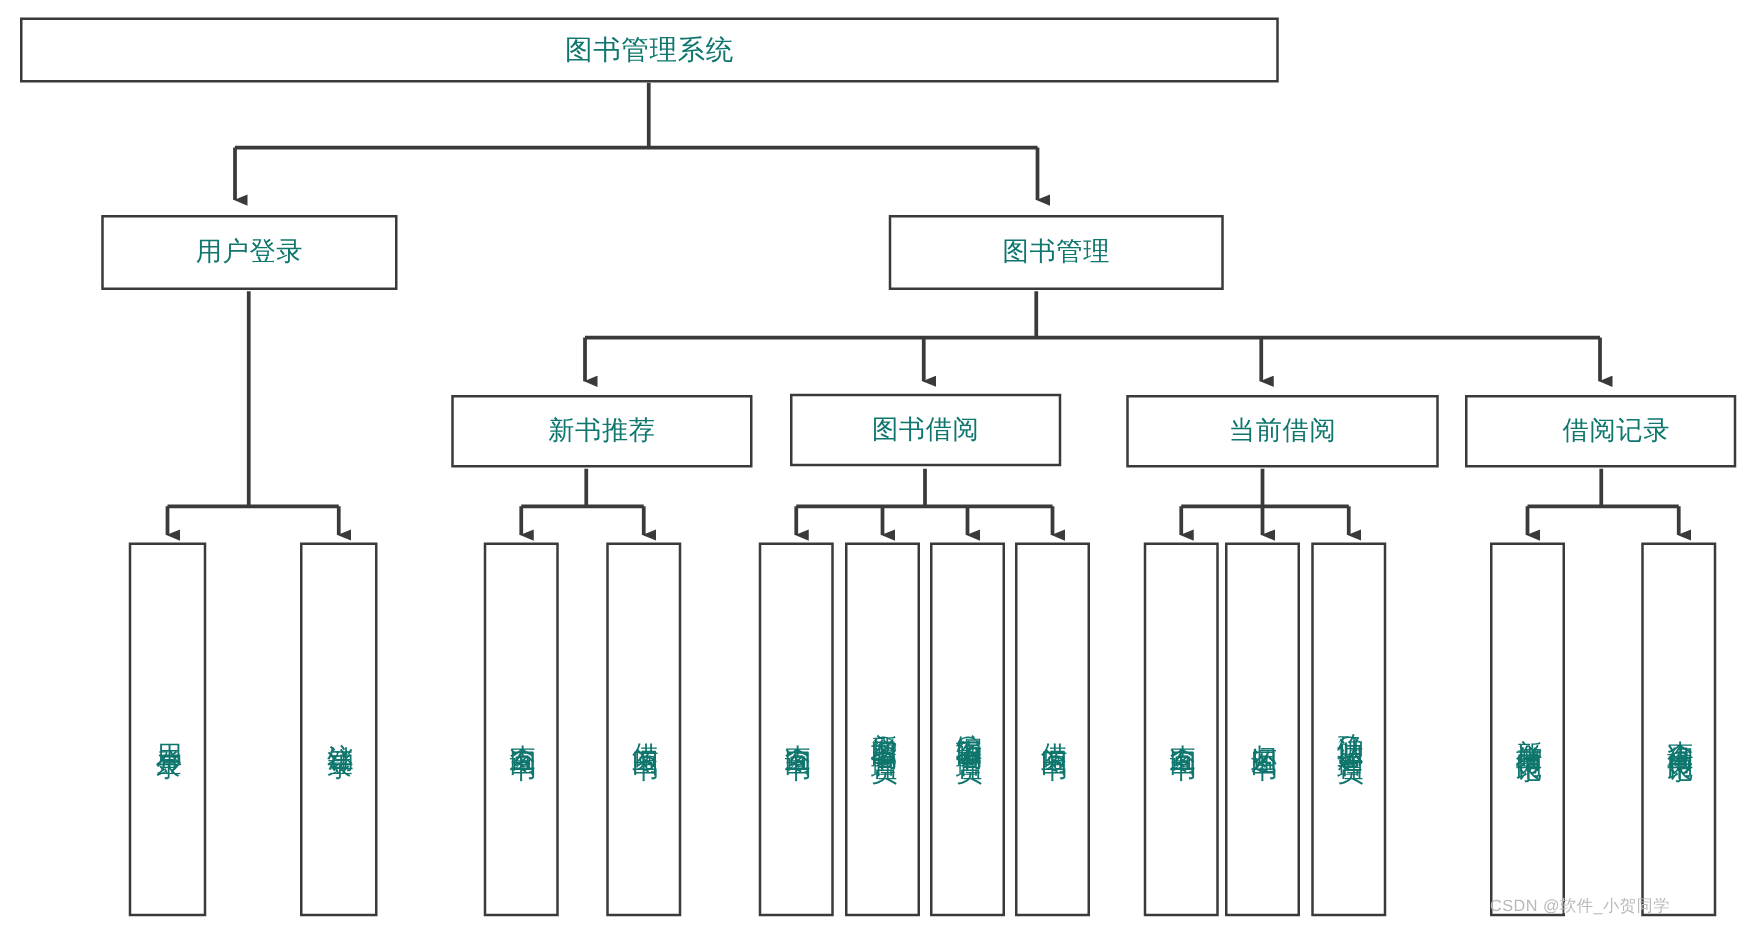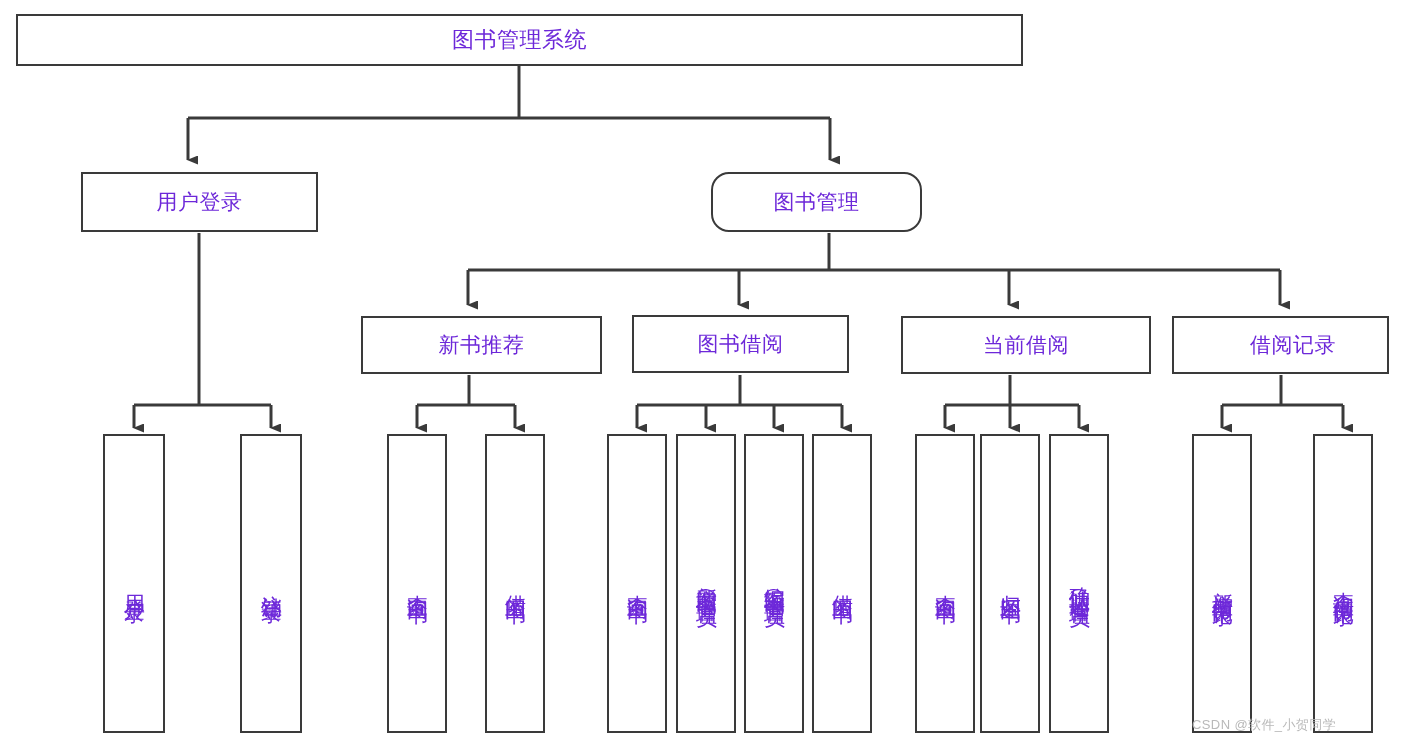--- a/index.html
+++ b/index.html
@@ -35,7 +35,7 @@
     z-index: 2;
   }
   .node-label {
-    color: #6d28d9;
+    color: #0f766e;
     font-size: 21px;
     line-height: 1.18;
     letter-spacing: 0.5px;

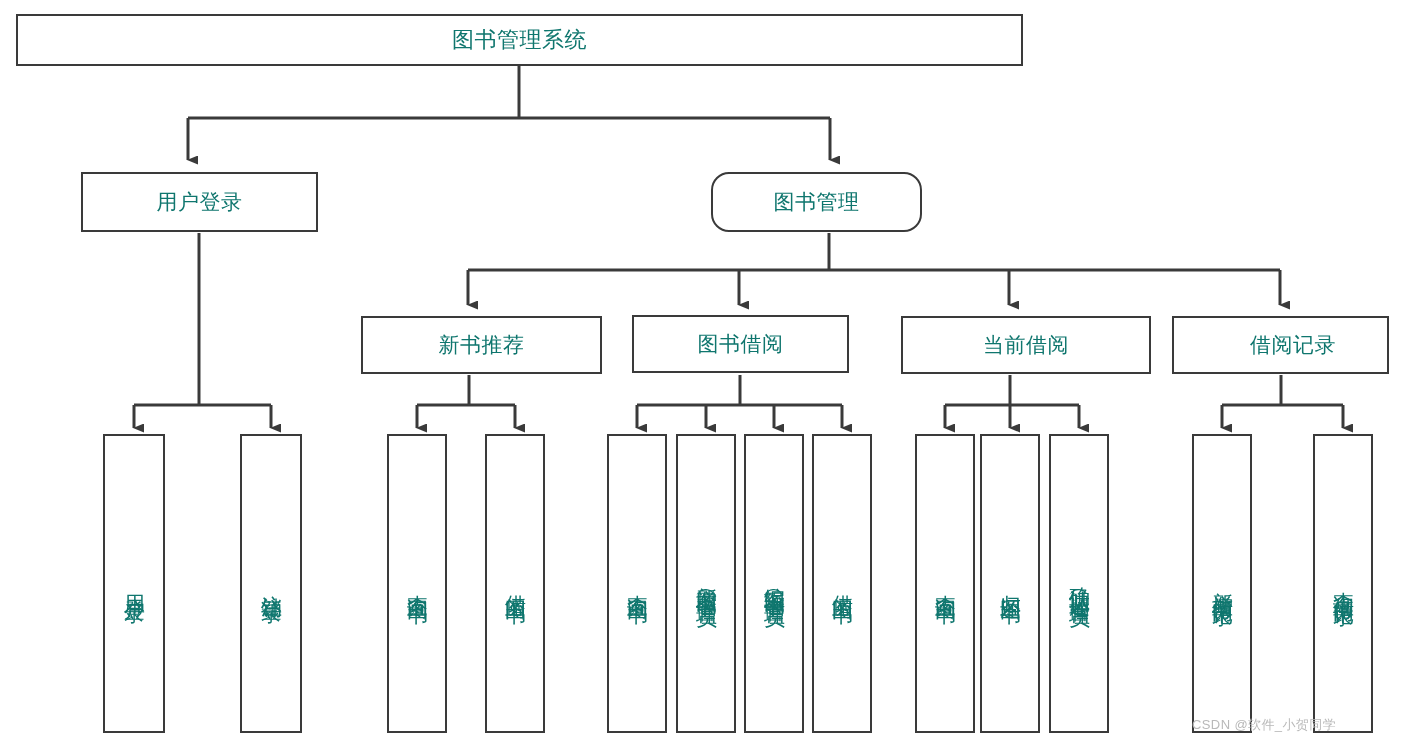--- a/index.html
+++ b/index.html
@@ -121,7 +121,7 @@
   <div class="node" style="left:81px; top:172px; width:237px; height:60px;">
     <span class="node-label">用户登录</span>
   </div>
-  <div class="node" style="left:711px; top:172px; width:211px; height:60px;border-radius:18px;">
+  <div class="node" style="left:711px; top:172px; width:268px; height:60px;">
     <span class="node-label">图书管理</span>
   </div>
 

